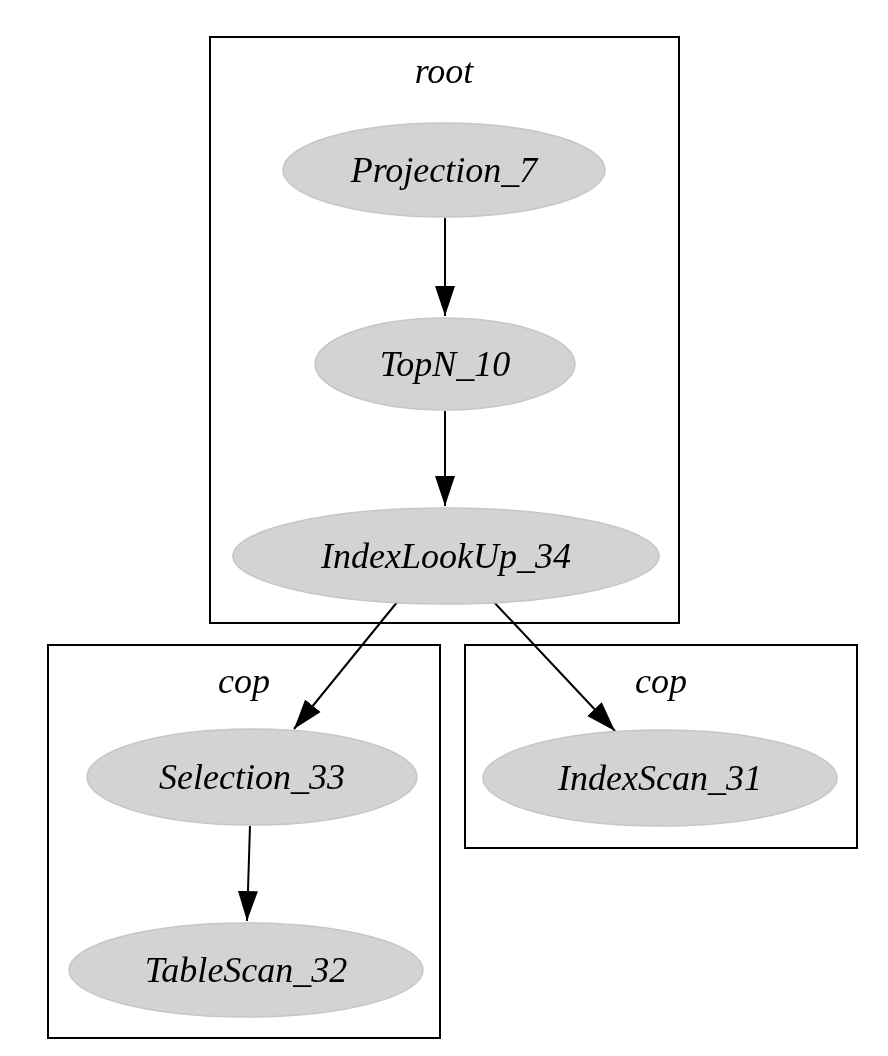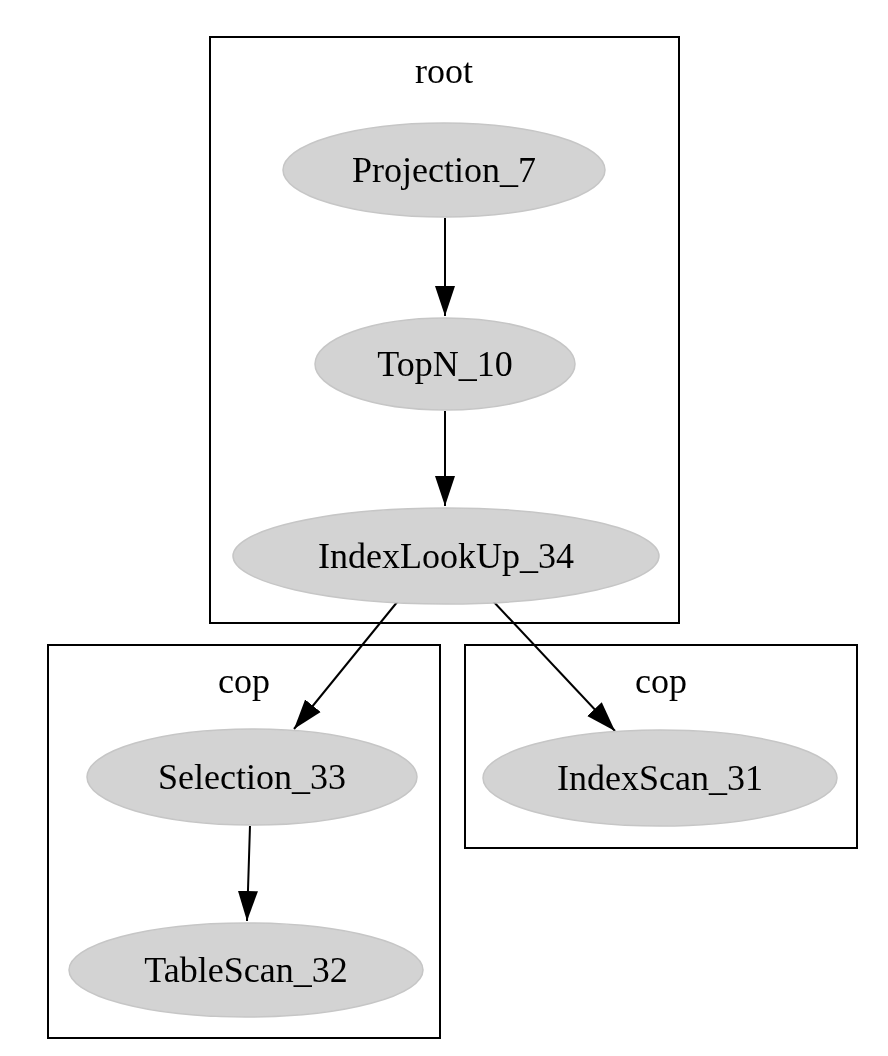--- a/index.html
+++ b/index.html
@@ -13,6 +13,7 @@
     height: 1056px;
     background: #ffffff;
     overflow: hidden;
+    font-style: italic;
   }
   svg {
     display: block;

